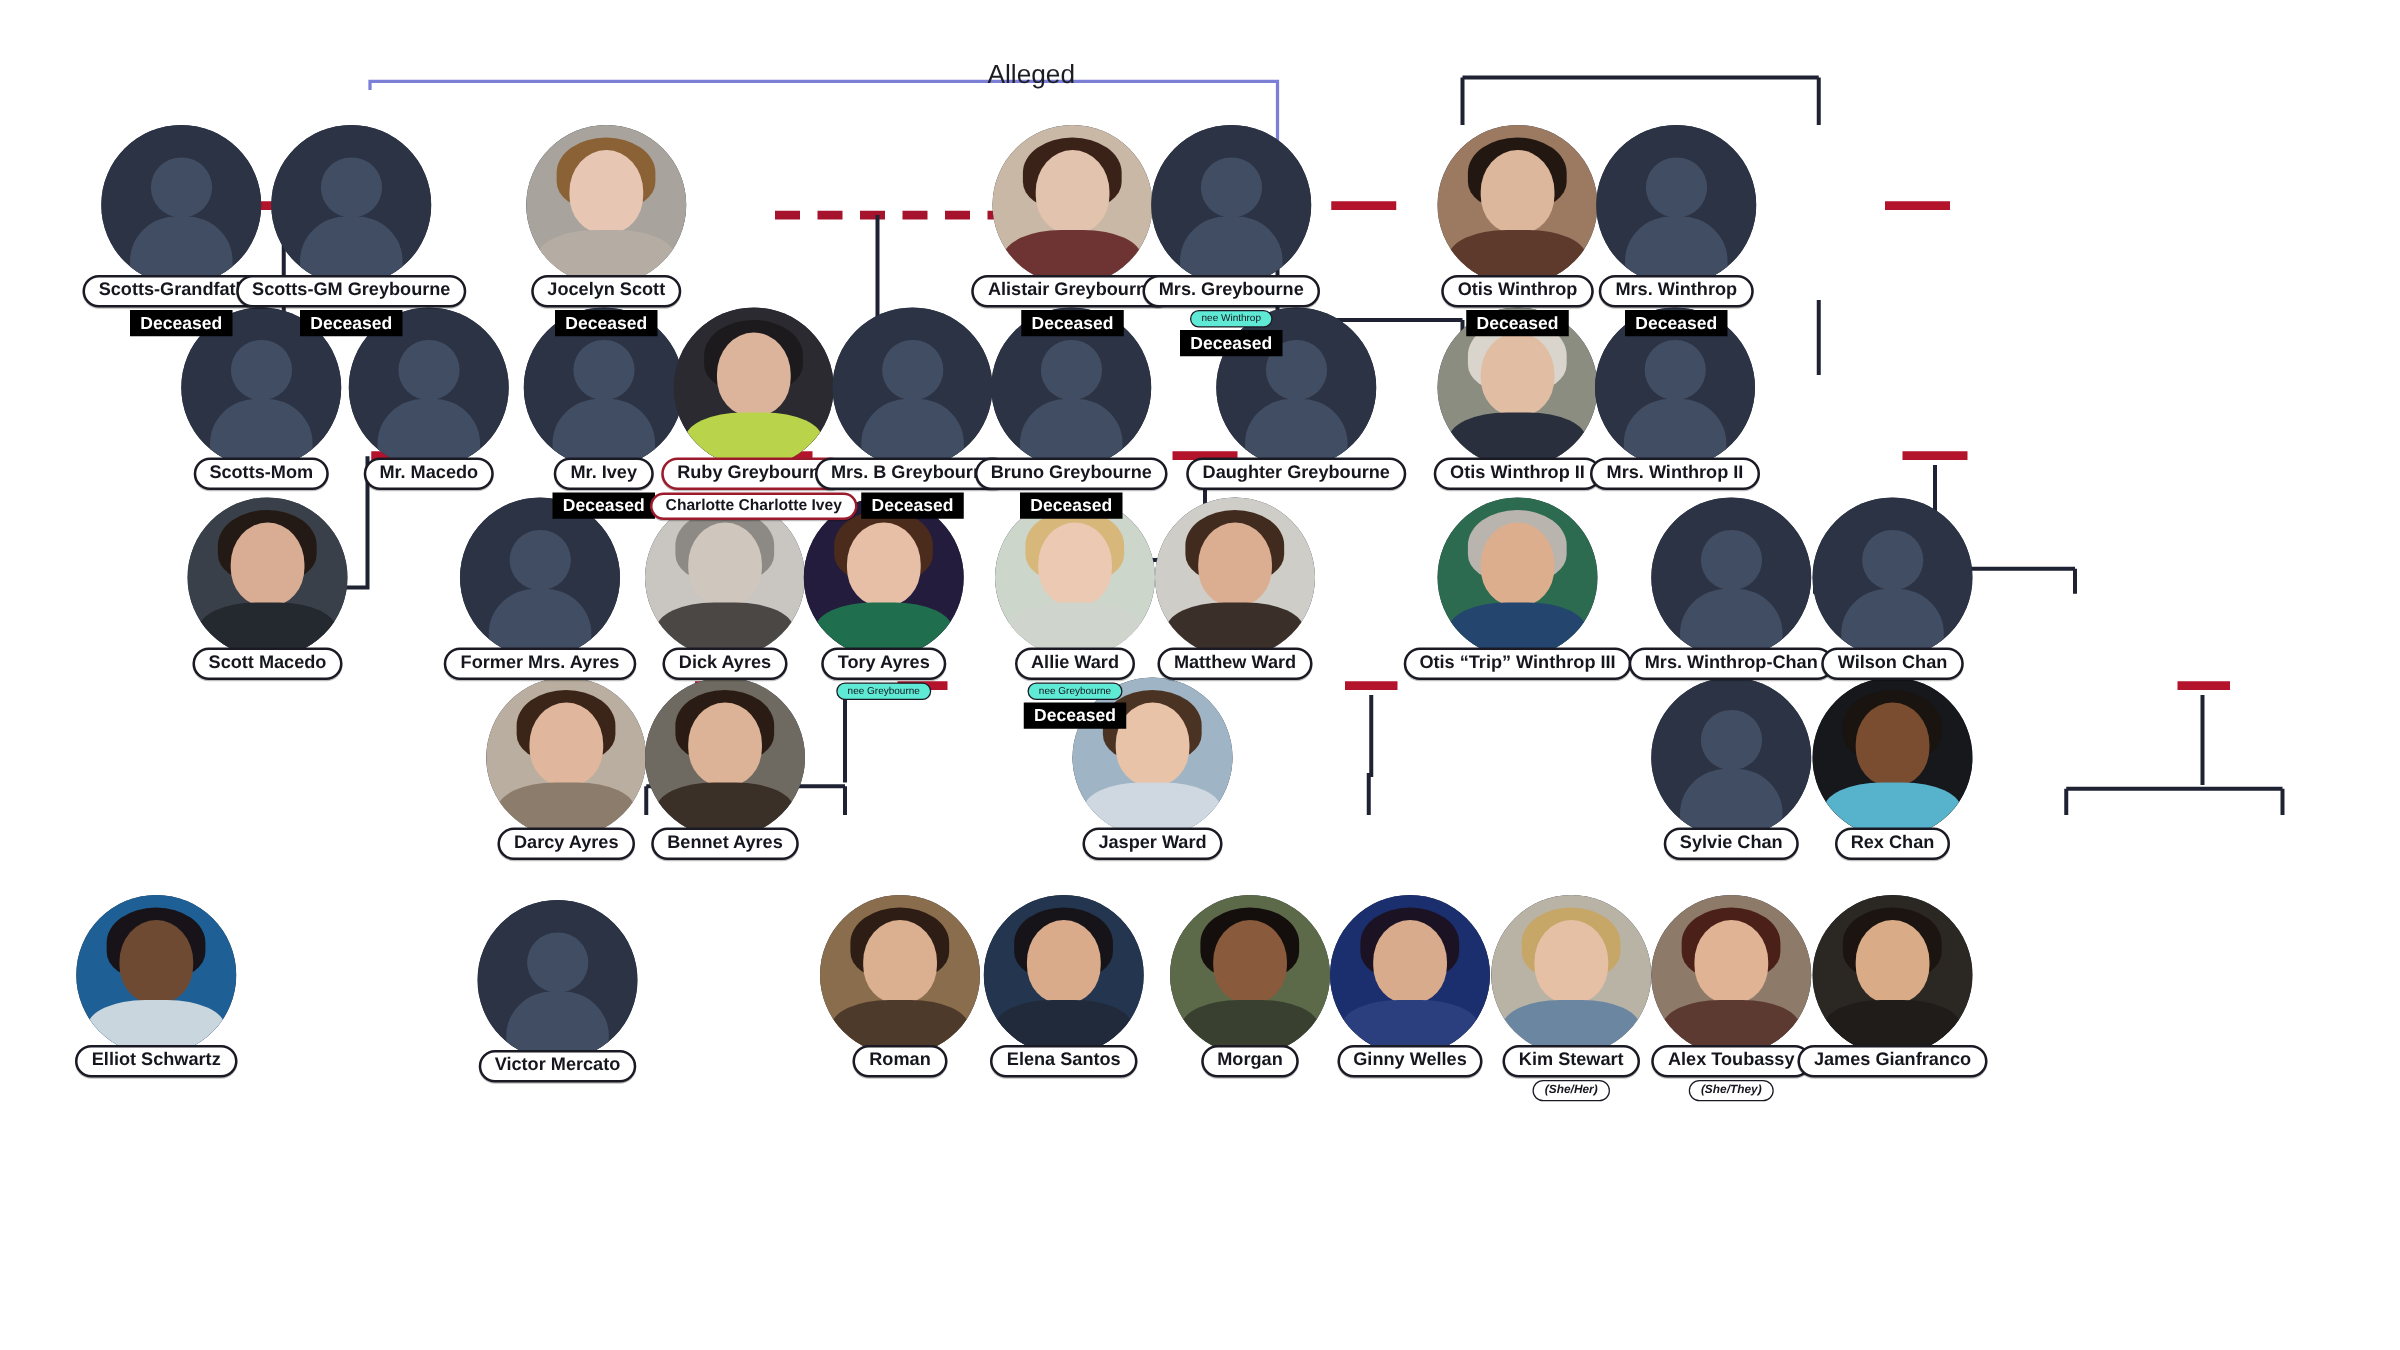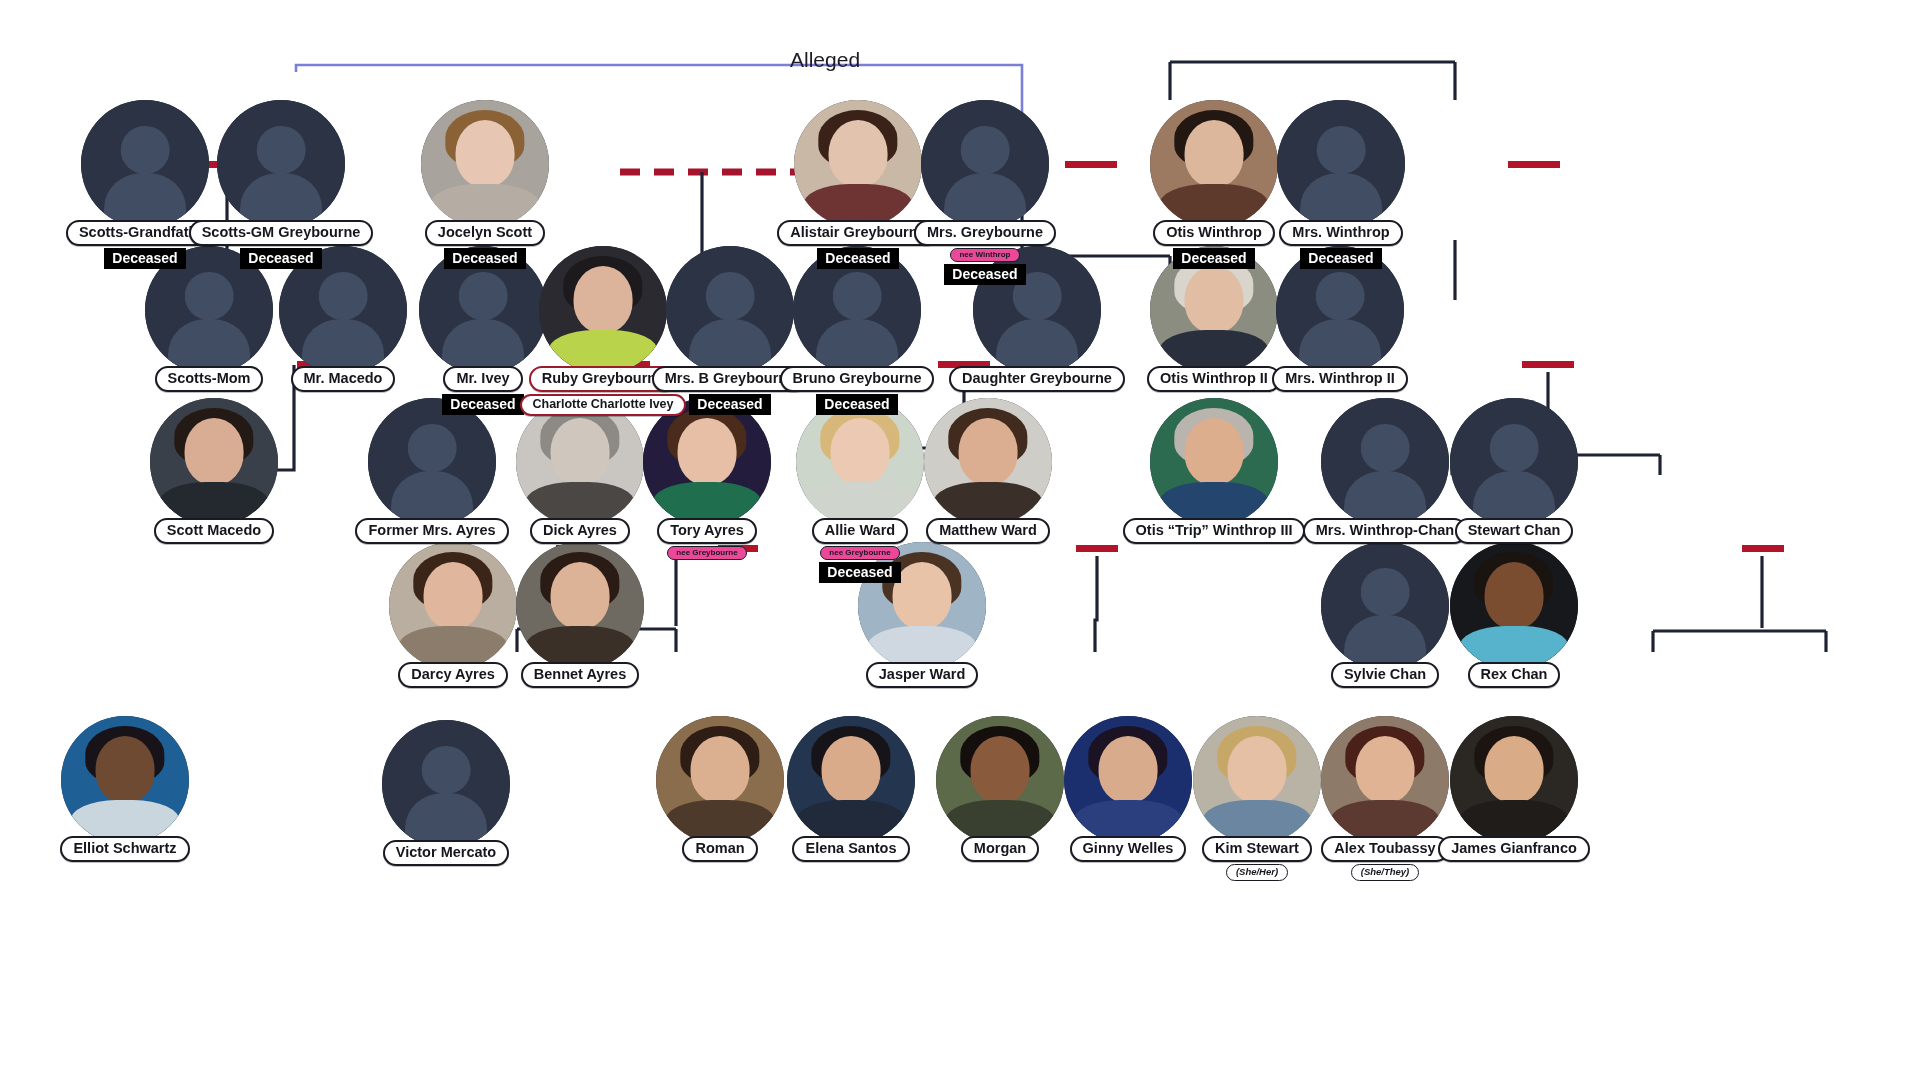--- a/index.html
+++ b/index.html
@@ -113,12 +113,12 @@
     font-weight: bold;
   }
   .neepill {
-    background: #ec4899;
+    background: #5eead4;
     border: 1.6px solid #1a1a24;
     border-radius: 999px;
     padding: 0 8px;
     font-size: 8px;
-    font-weight: bold;
+    font-weight: normal;
     color: #16161e;
     white-space: nowrap;
     line-height: 1.5;

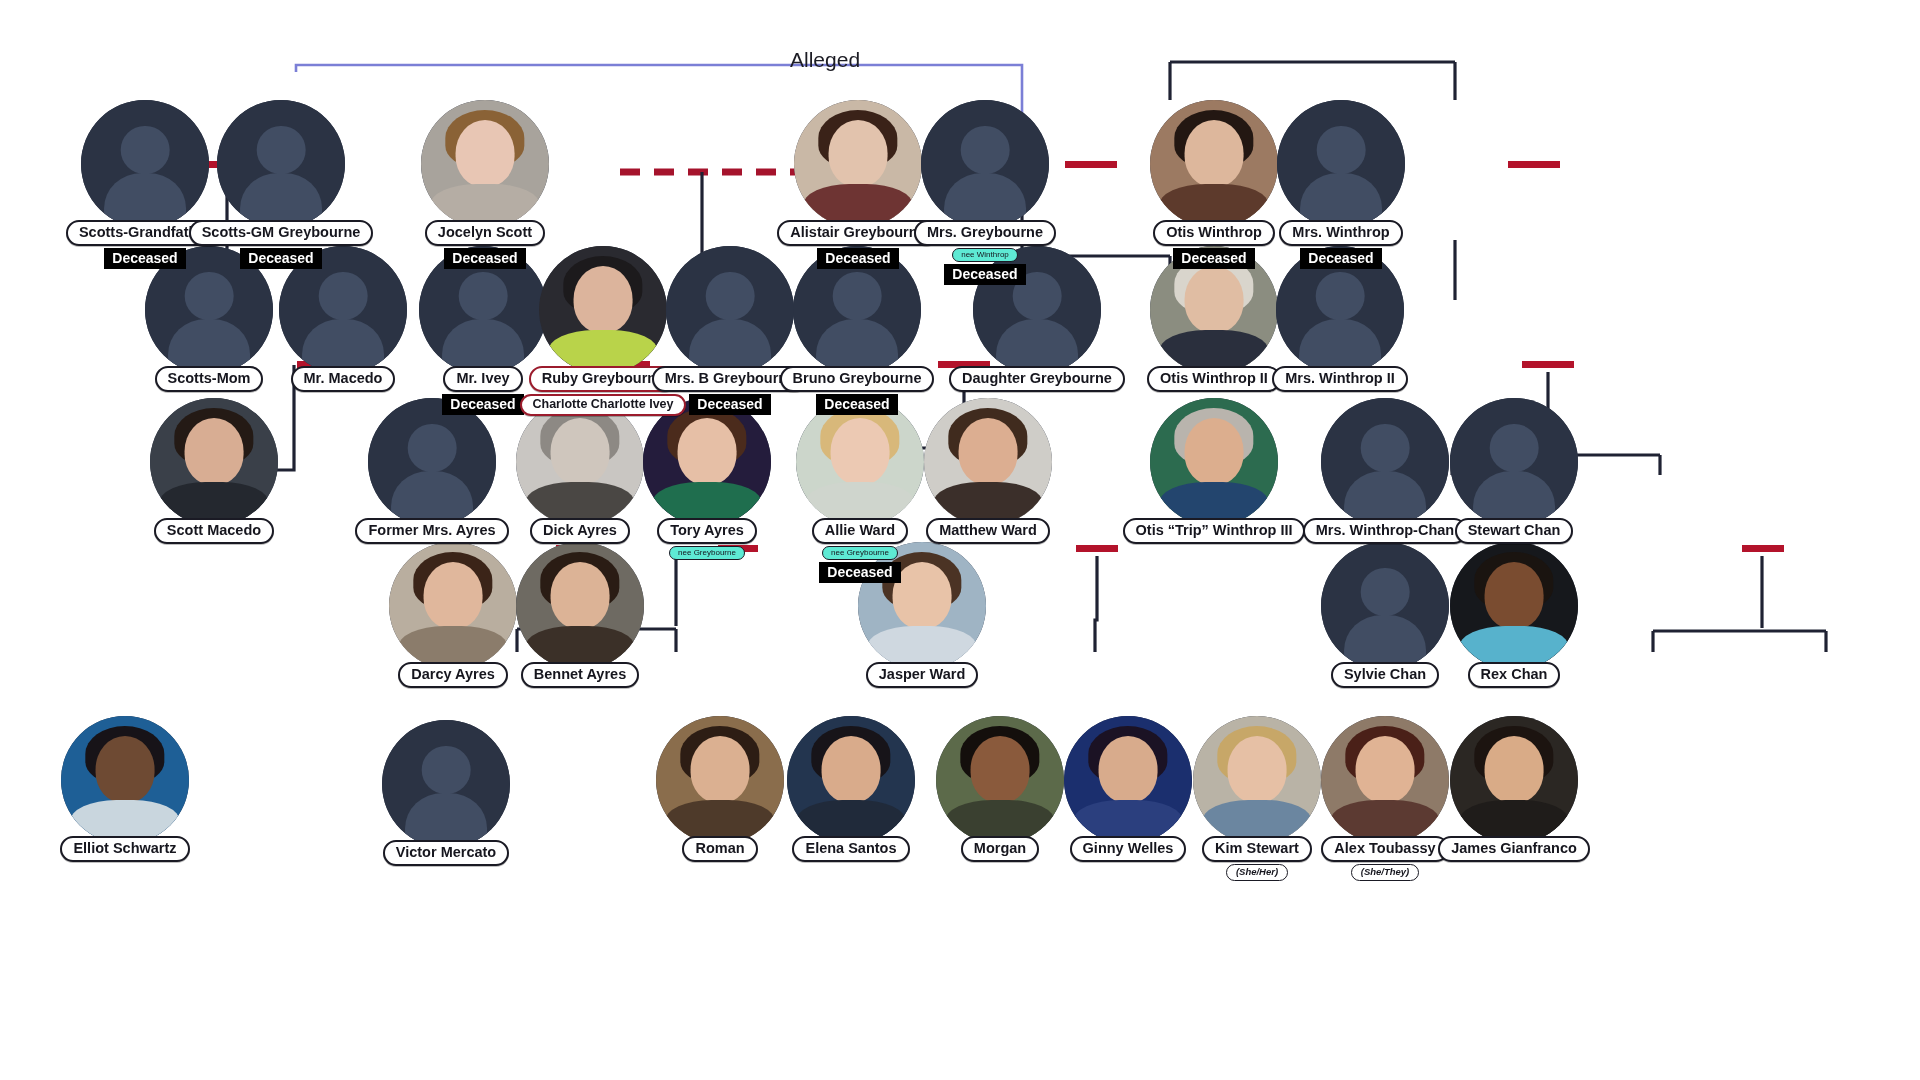--- a/index.html
+++ b/index.html
@@ -488,7 +488,7 @@
           <div class="silhouette"></div>
         </div>
         <div class="labelstack">
-          <div class="namepill">Stewart Chan</div>
+          <div class="namepill">Wilson Chan</div>
         </div>
       </div>
       <div class="node" style="left: 368px; top: 542px;">

